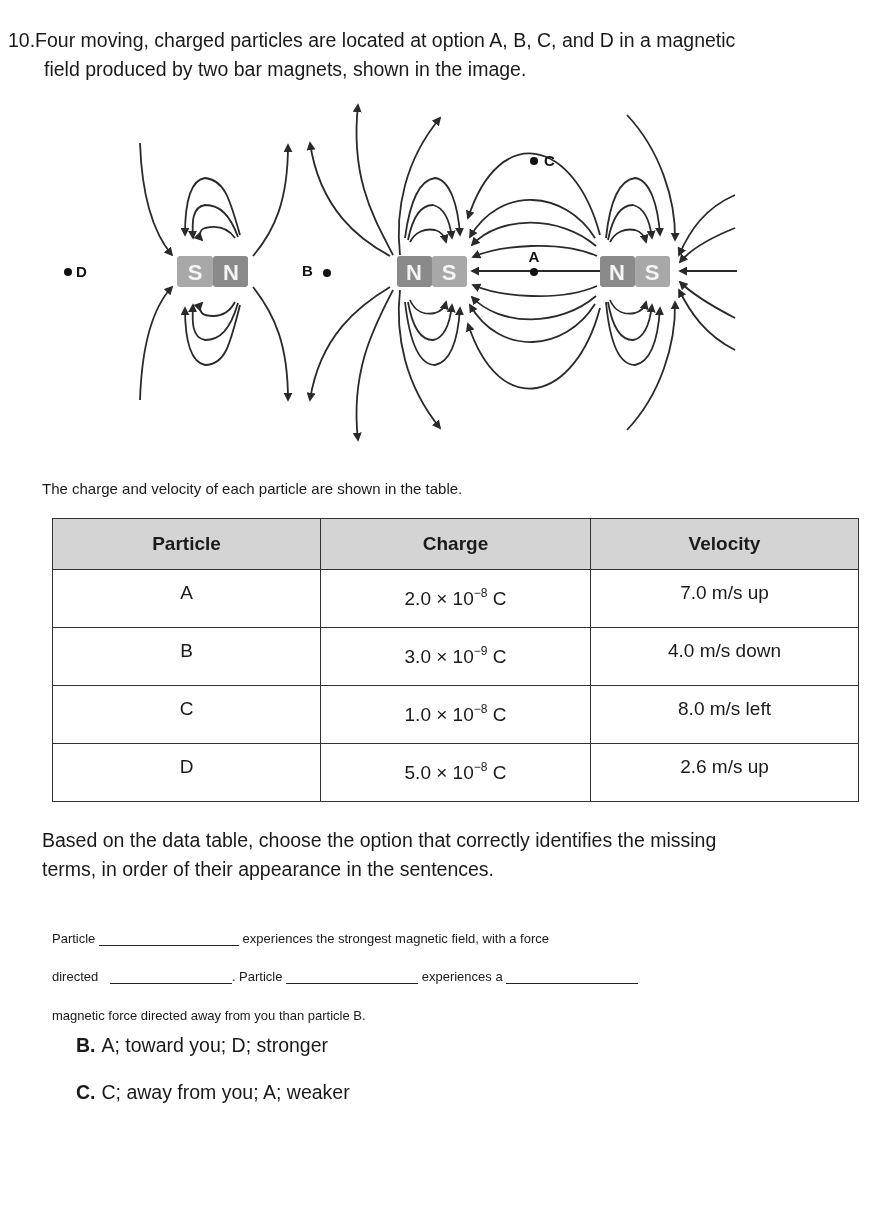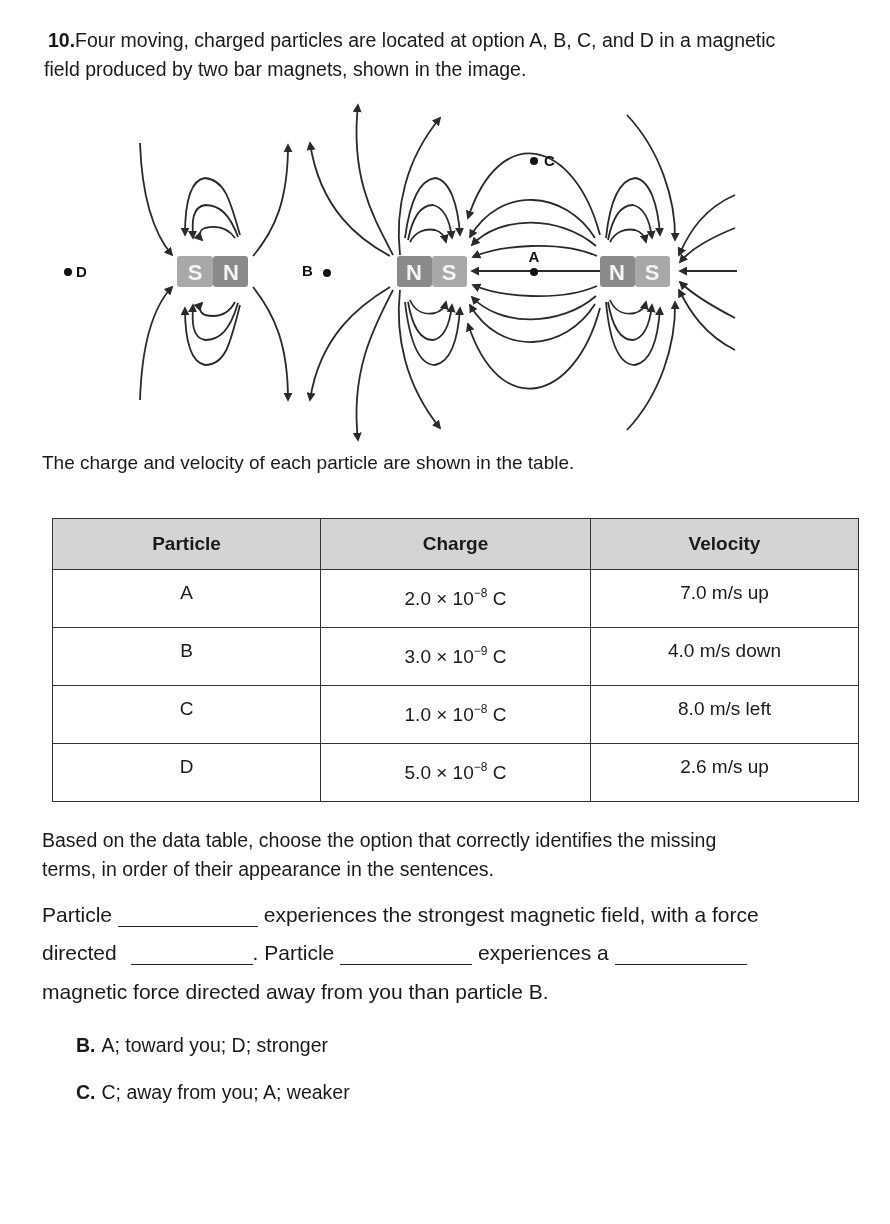--- a/index.html
+++ b/index.html
@@ -8,7 +8,7 @@
     font-family: "Liberation Sans", sans-serif; color: #1a1a1a;
   }
   .q-head { position: absolute; left: 8px; top: 26px; font-size: 19.5px; line-height: 29px; }
-  .q-num { font-weight: bold; margin-left: 40px; }
+  .q-num { font-weight: normal; }
   .q-line2 { position: absolute; left: 44px; top: 55px; font-size: 19.5px; line-height: 29px; }
   .diagram { position: absolute; left: 0; top: 95px; width: 890px; height: 360px; }
   .caption { position: absolute; left: 42px; top: 452px; font-size: 19px; }

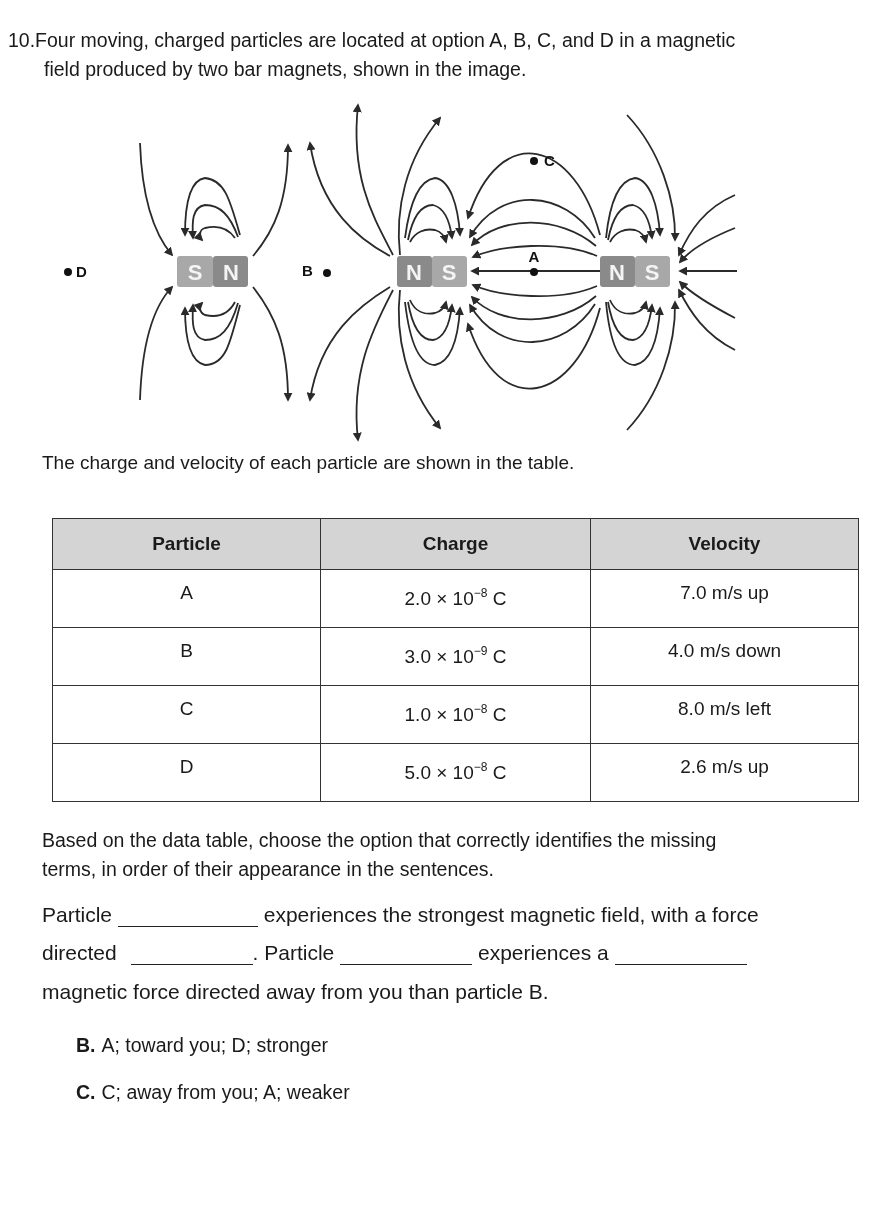--- a/index.html
+++ b/index.html
@@ -11,7 +11,7 @@
   .q-num { font-weight: normal; }
   .q-line2 { position: absolute; left: 44px; top: 55px; font-size: 19.5px; line-height: 29px; }
   .diagram { position: absolute; left: 0; top: 95px; width: 890px; height: 360px; }
-  .caption { position: absolute; left: 42px; top: 452px; font-size: 19px; }
+  .caption { position: absolute; left: 42px; top: 480px; font-size: 15px; }
   table.data {
     position: absolute; left: 52px; top: 518px; width: 806px;
     border-collapse: collapse; font-size: 19px; table-layout: fixed;

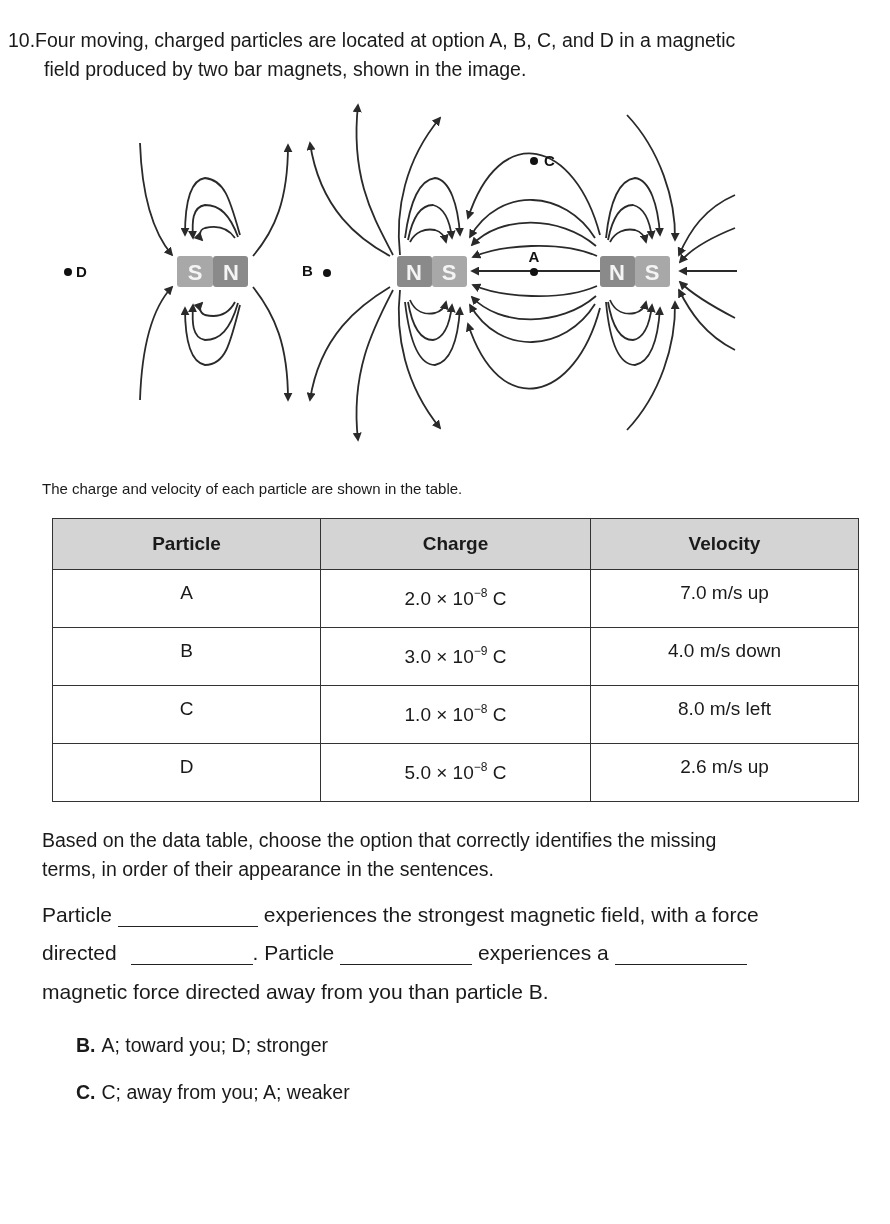--- a/index.html
+++ b/index.html
@@ -22,7 +22,7 @@
   table.data td.charge { vertical-align: middle; padding-top: 0; }
   sup { font-size: 12px; vertical-align: 8px; }
   .instr { position: absolute; left: 42px; top: 826px; font-size: 19.5px; line-height: 29px; width: 800px; }
-  .fill { position: absolute; left: 42px; font-size: 21px; }
+  .fill { position: absolute; left: 52px; font-size: 13px; margin-top: 28px; }
   .blank { display: inline-block; border-bottom: 1.5px solid #222; vertical-align: bottom; height: 1px; }
   .choices { position: absolute; left: 76px; top: 1034px; font-size: 19.5px; }
   .choice { height: 47px; }

